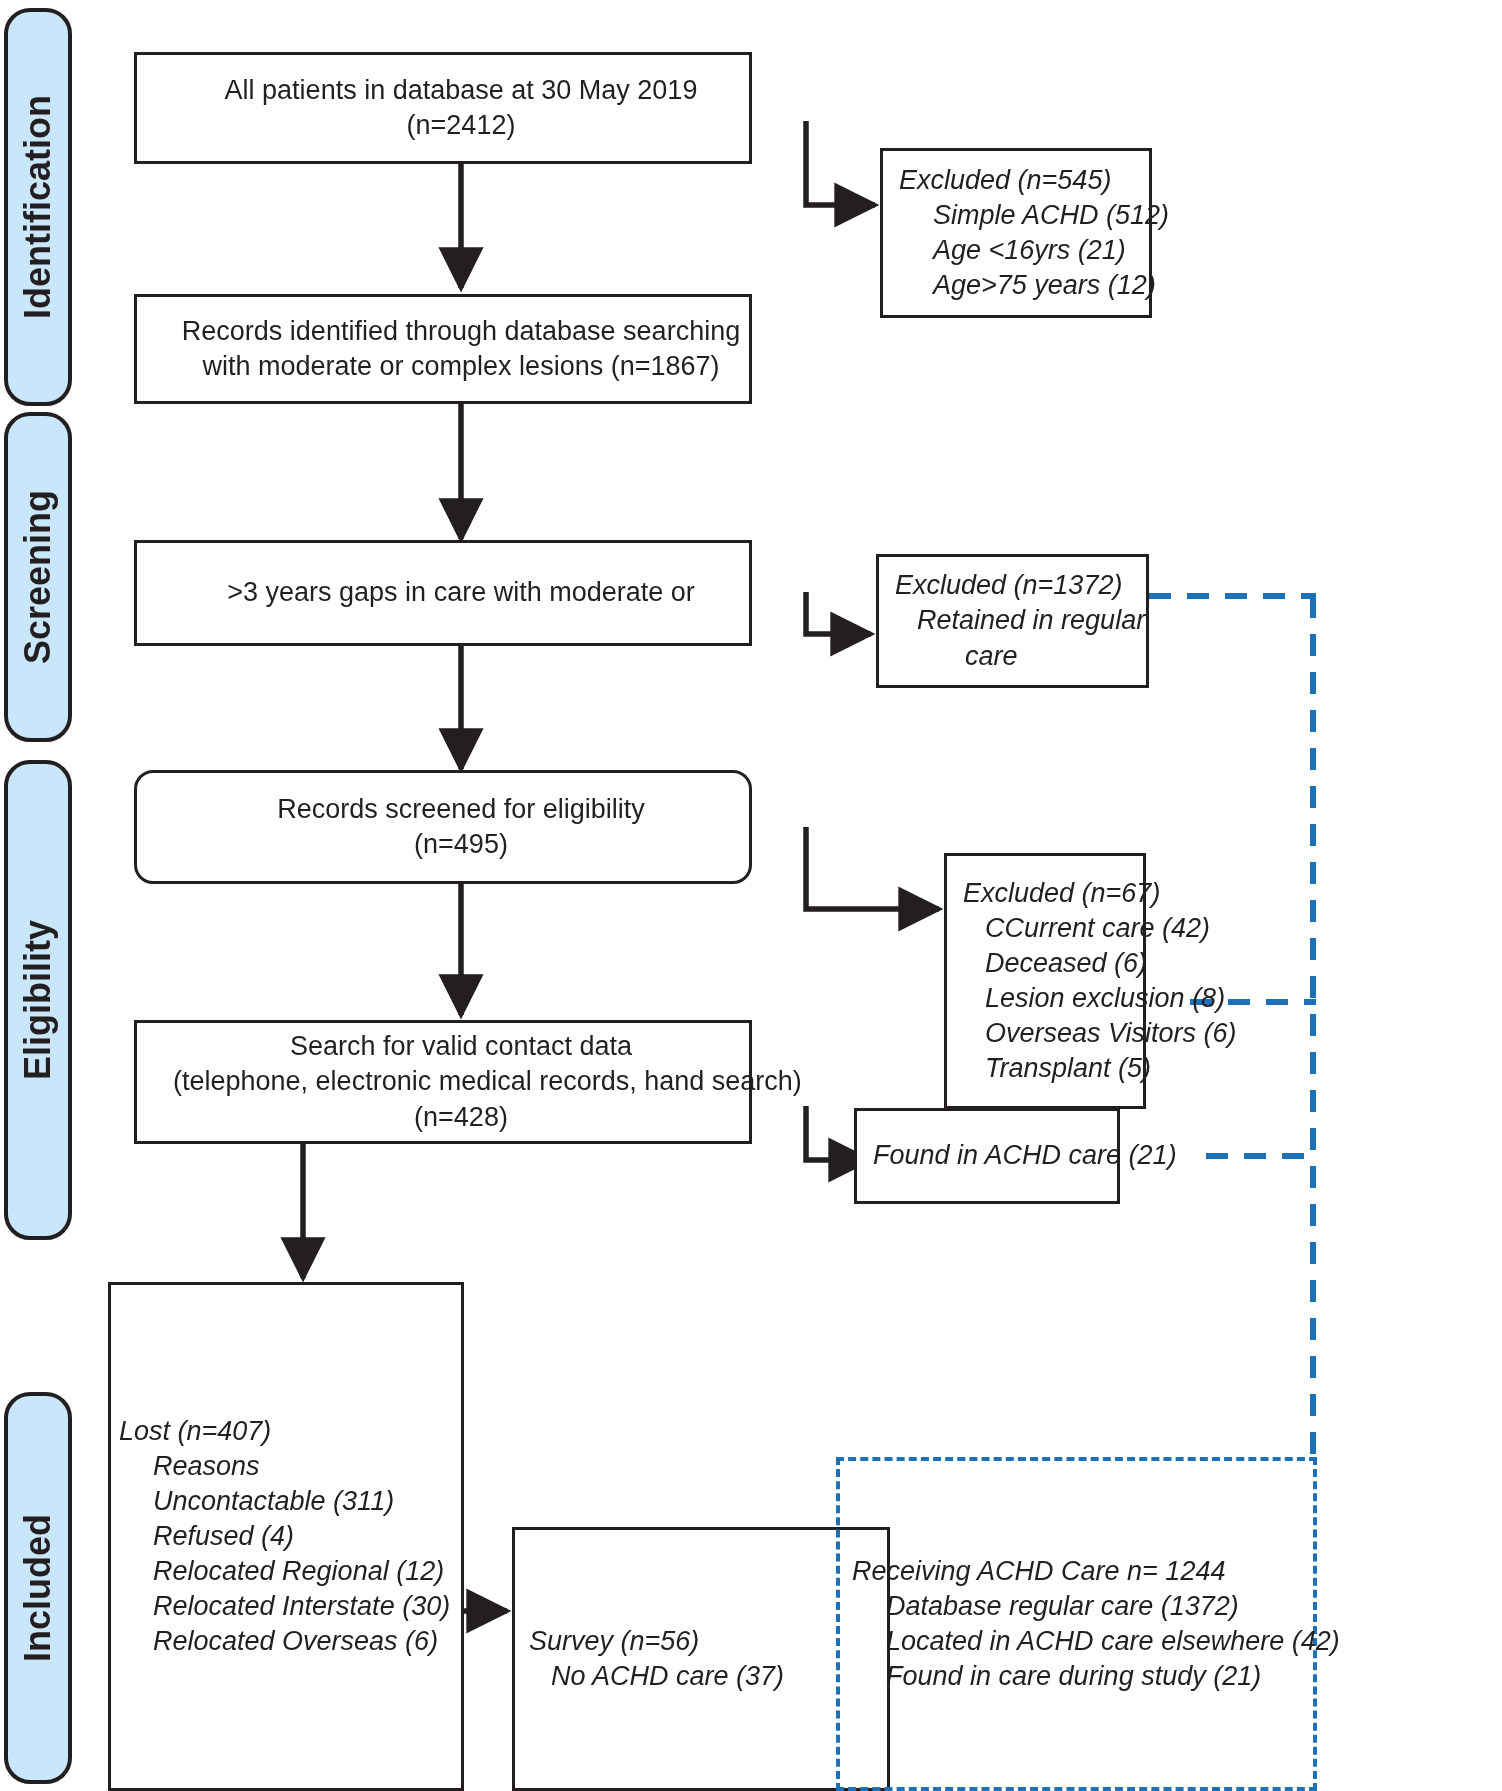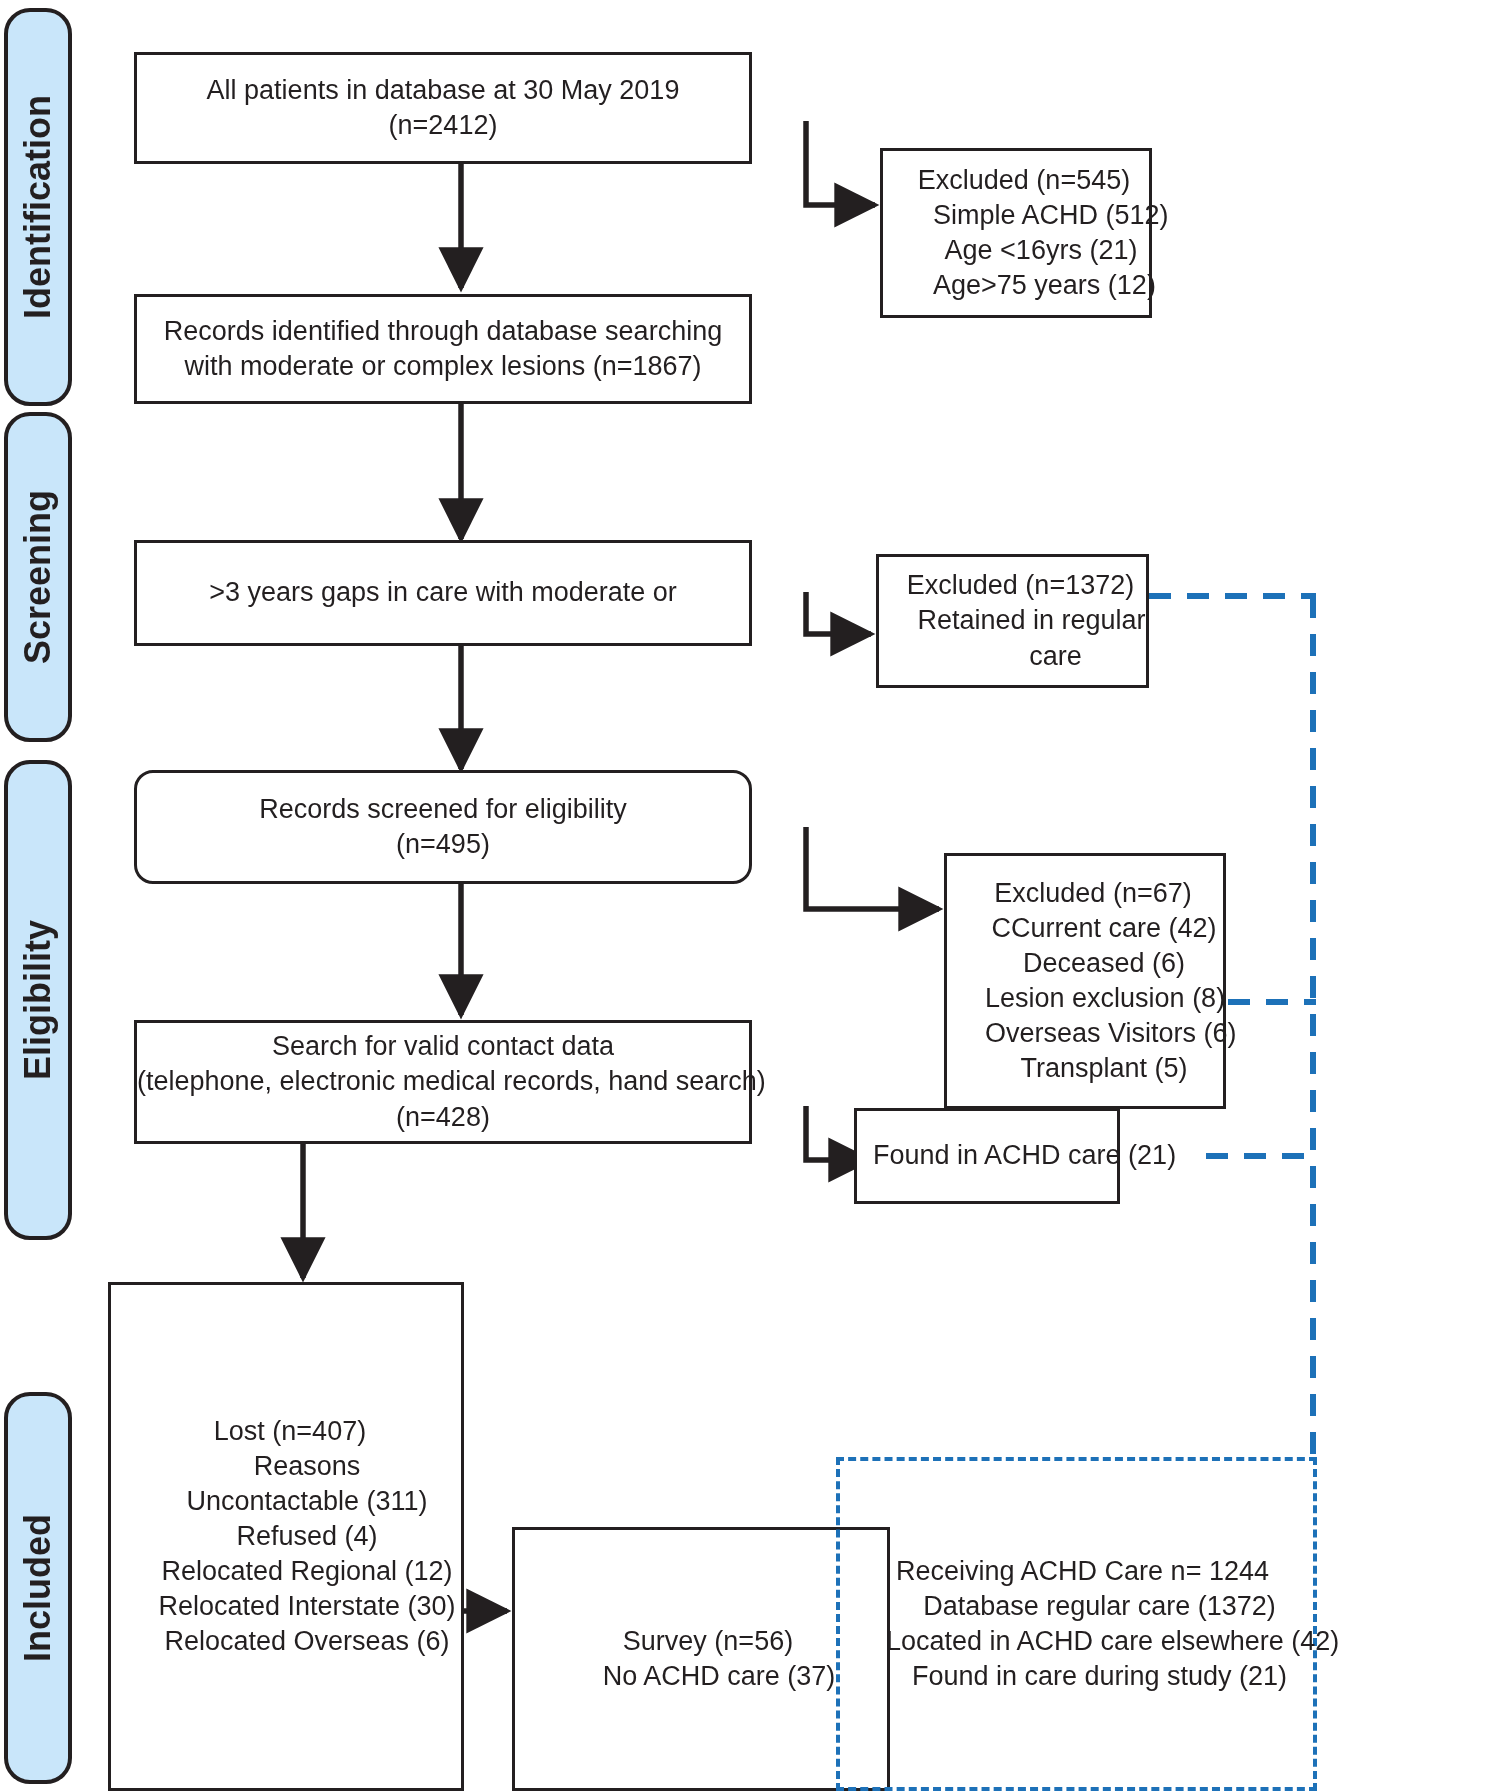--- a/index.html
+++ b/index.html
@@ -71,7 +71,7 @@
     white-space: nowrap;
     font-family: "Liberation Sans", sans-serif;
   }
-  .center .fline { text-align: center; }
+  .center .fline { text-align: center; padding-left: 36px; }
   .left .lines { padding-left: 16px; }
   .left .fline { text-align: center; }
   .indent1 { padding-left: 34px; }

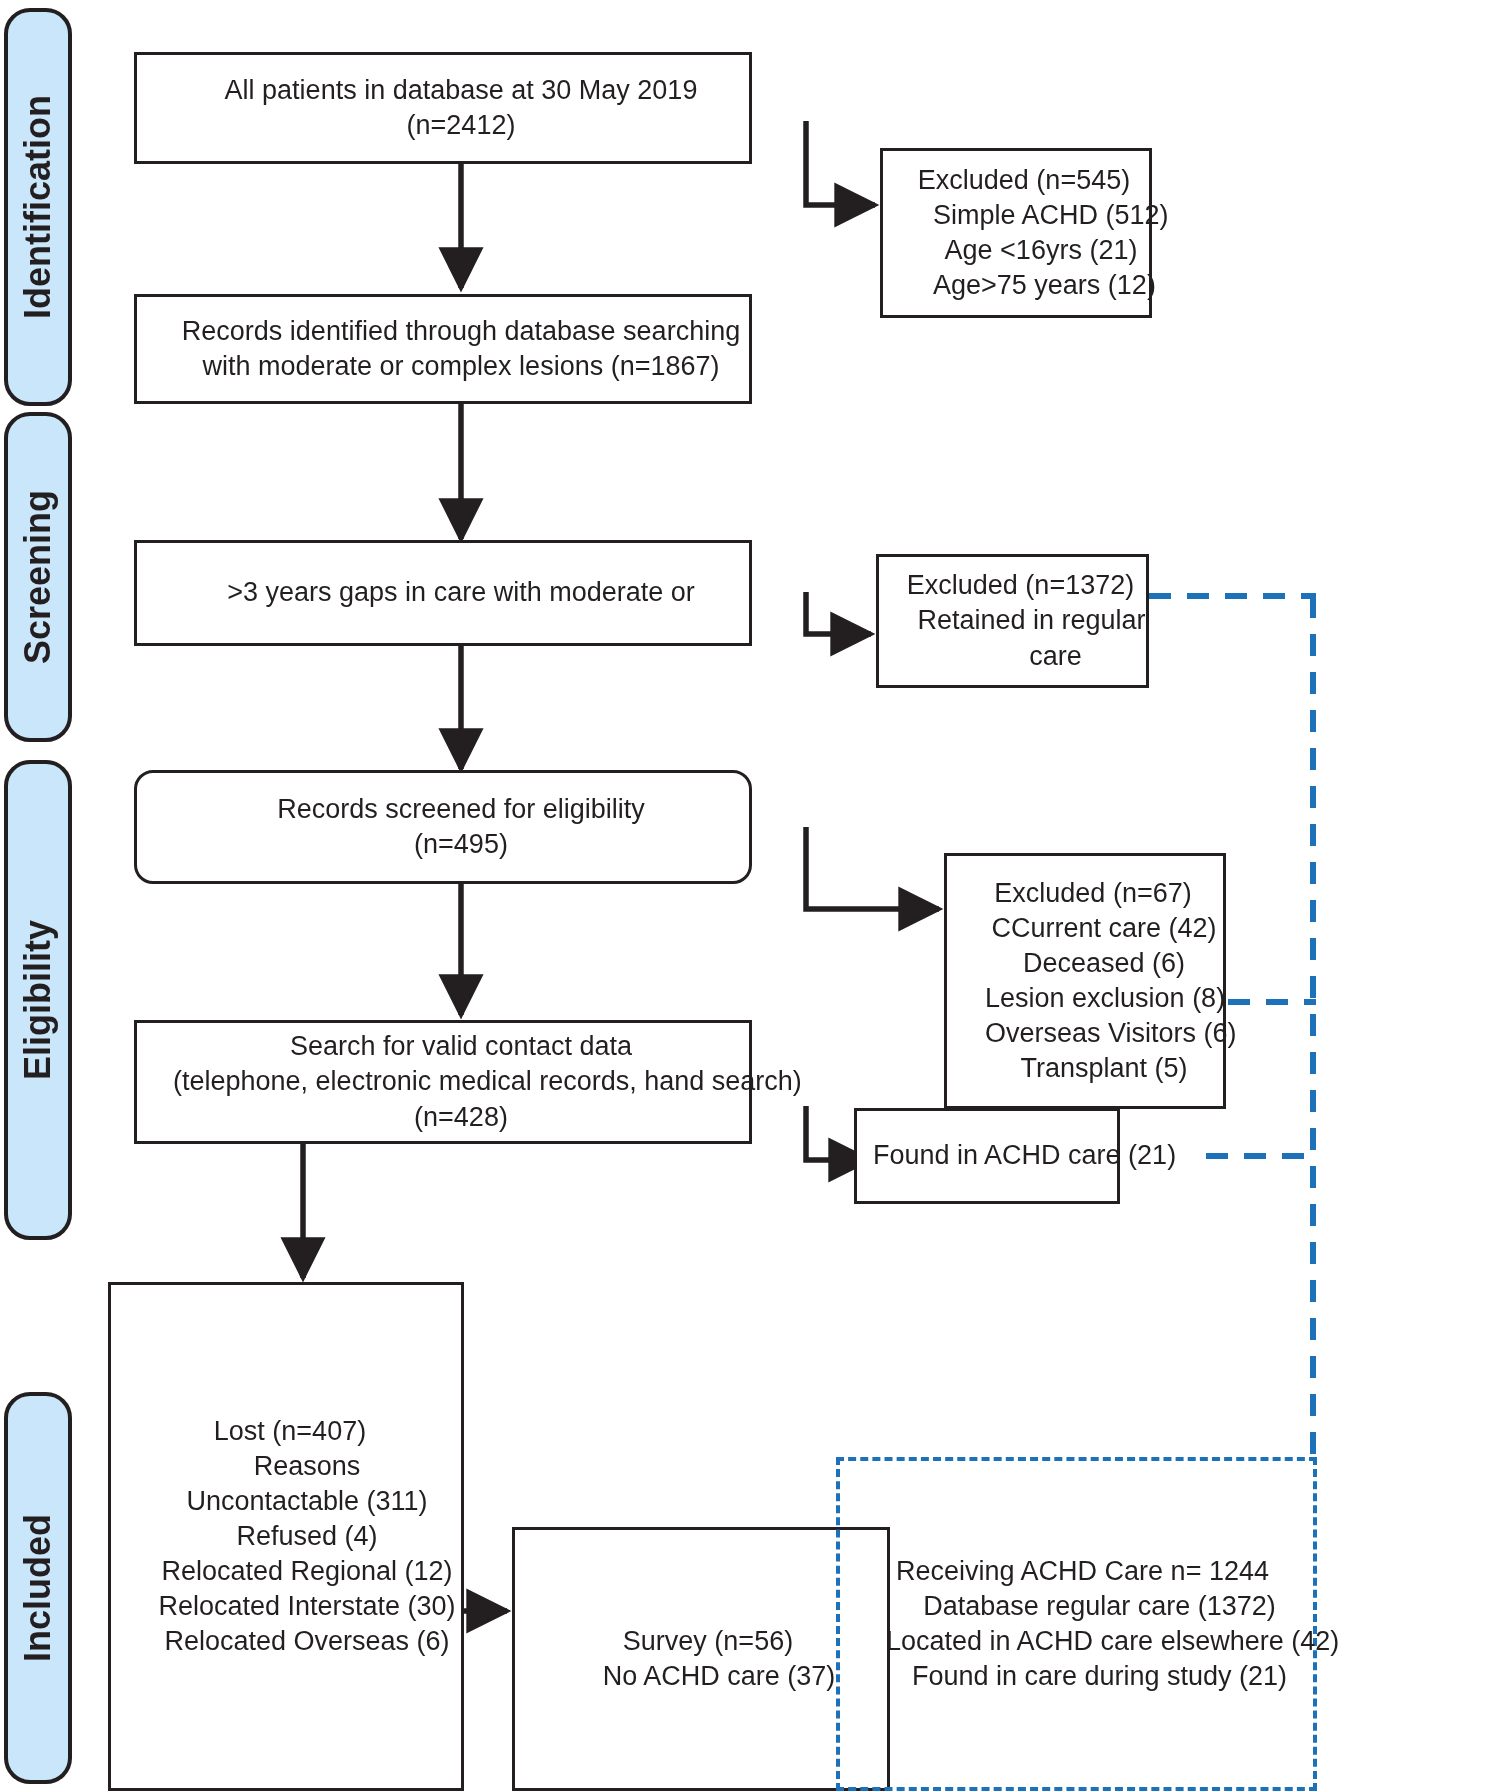--- a/index.html
+++ b/index.html
@@ -73,7 +73,7 @@
   }
   .center .fline { text-align: center; padding-left: 36px; }
   .left .lines { padding-left: 16px; }
-  .left .fline { text-align: center; }
+  .left .fline { text-align: left; font-style: italic; }
   .indent1 { padding-left: 34px; }
   .indent-sm { padding-left: 22px; }
 </style>

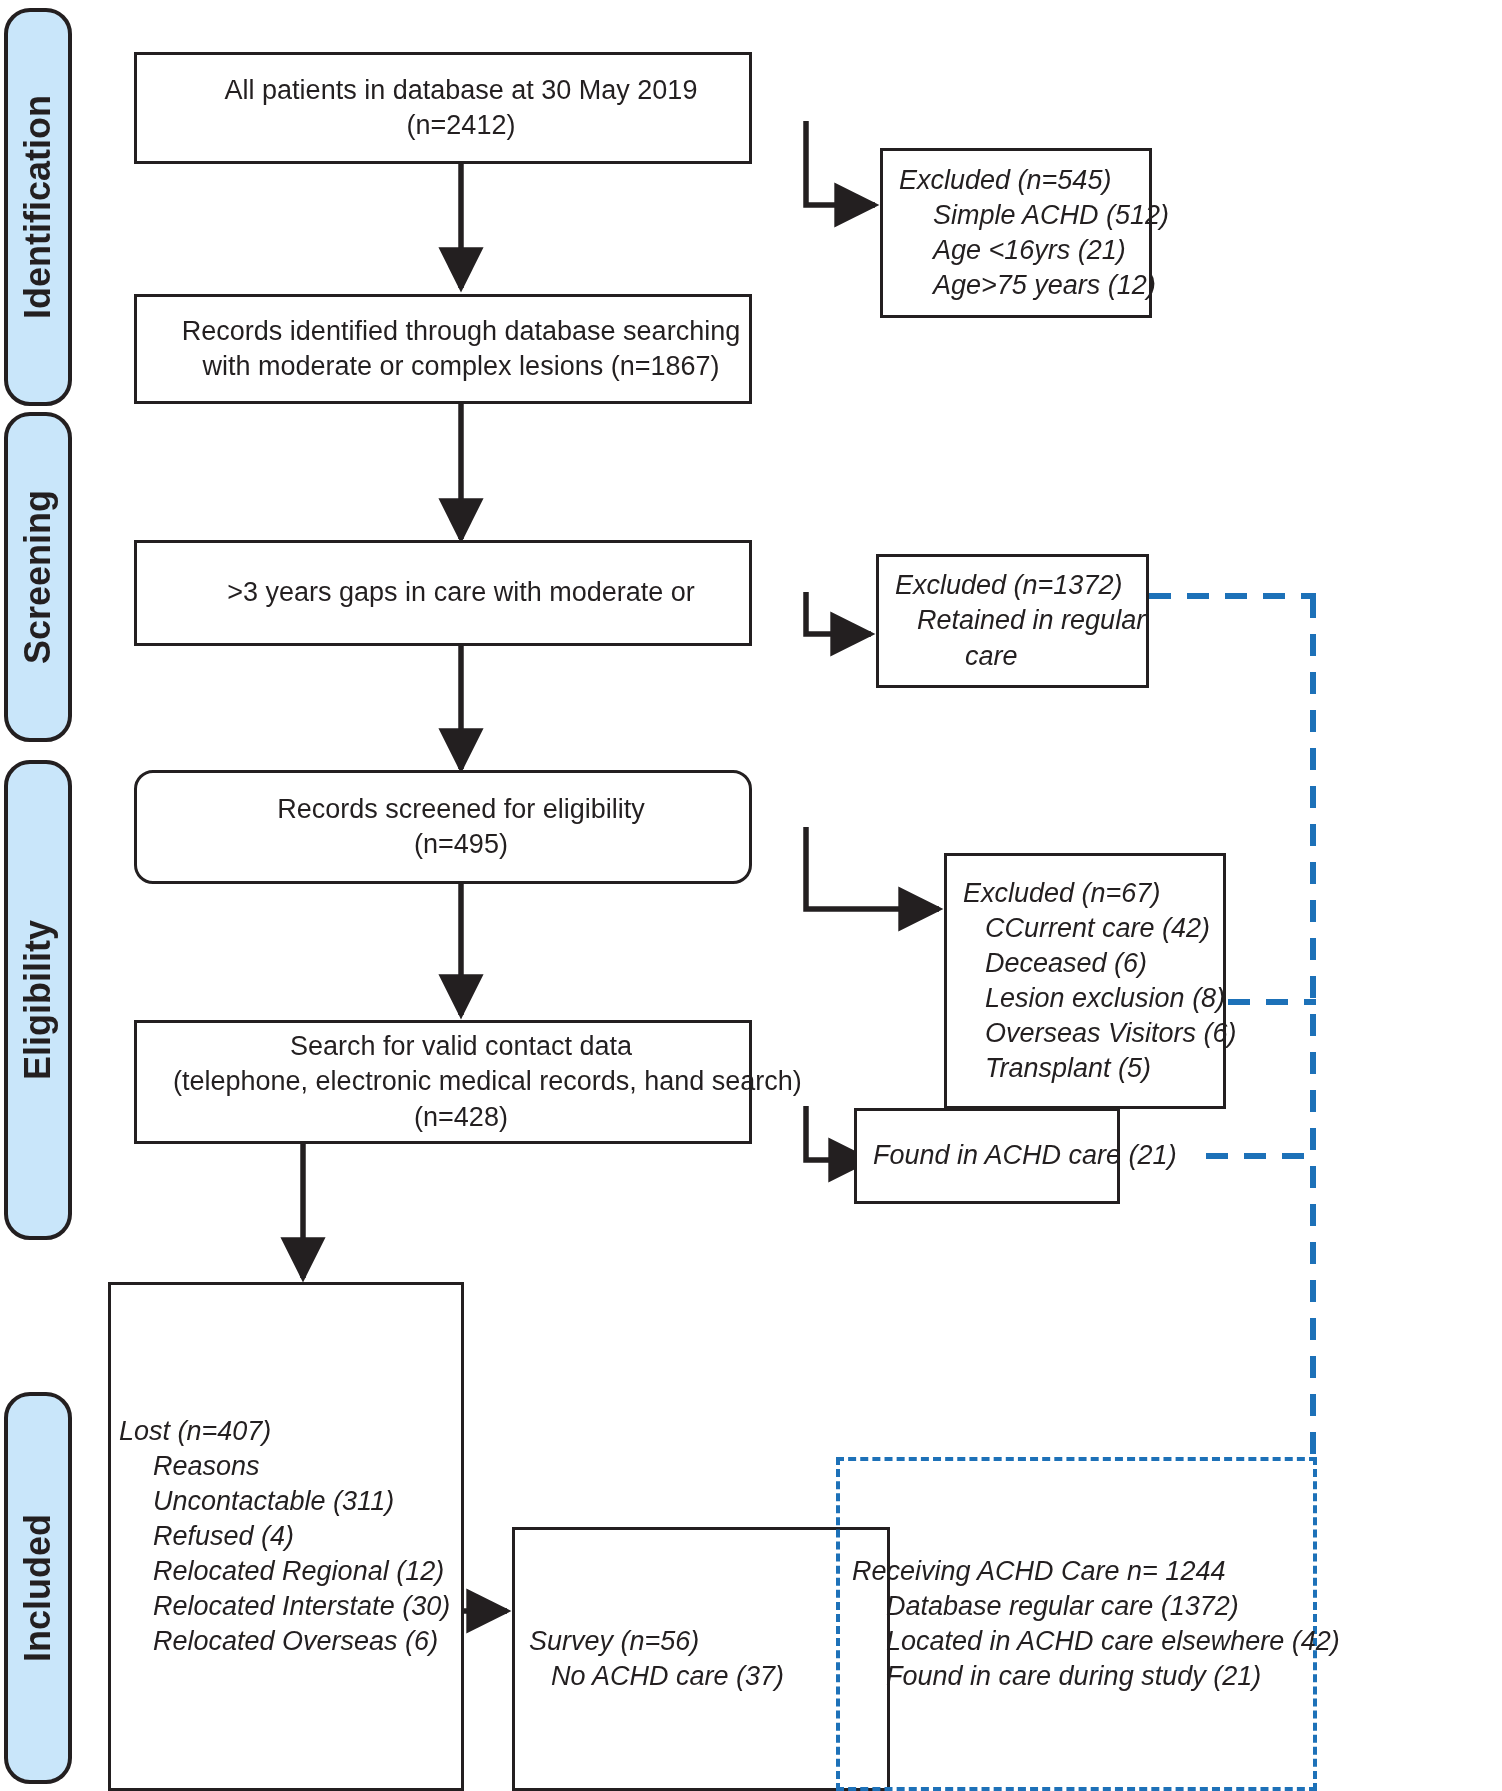--- a/index.html
+++ b/index.html
@@ -181,7 +181,7 @@
     </div>
   </div>
 
-  <div class="fbox left" style="left:944px; top:853px; width:282px; height:256px;">
+  <div class="fbox left" style="left:944px; top:853px; width:202px; height:256px;">
     <div class="lines">
       <div class="fline">Excluded (n=67)</div>
       <div class="fline indent-sm">CCurrent care (42)</div>

